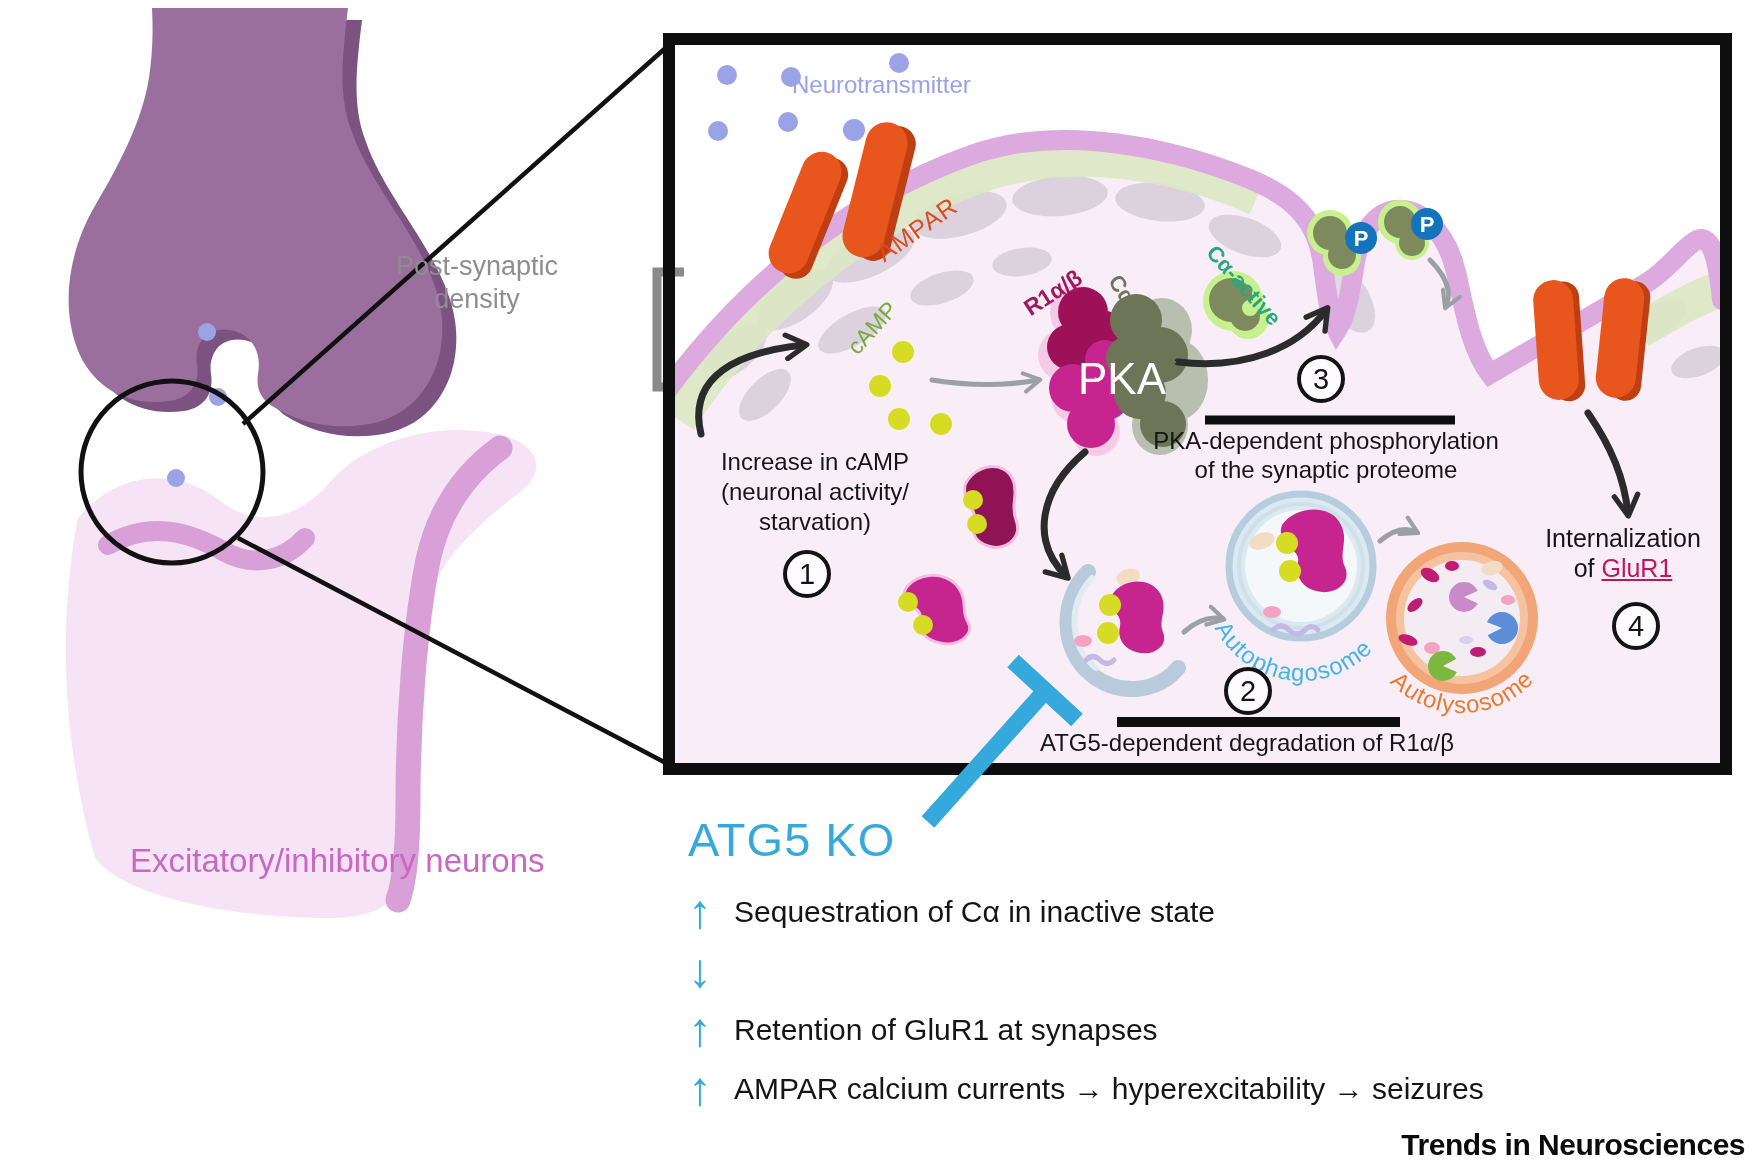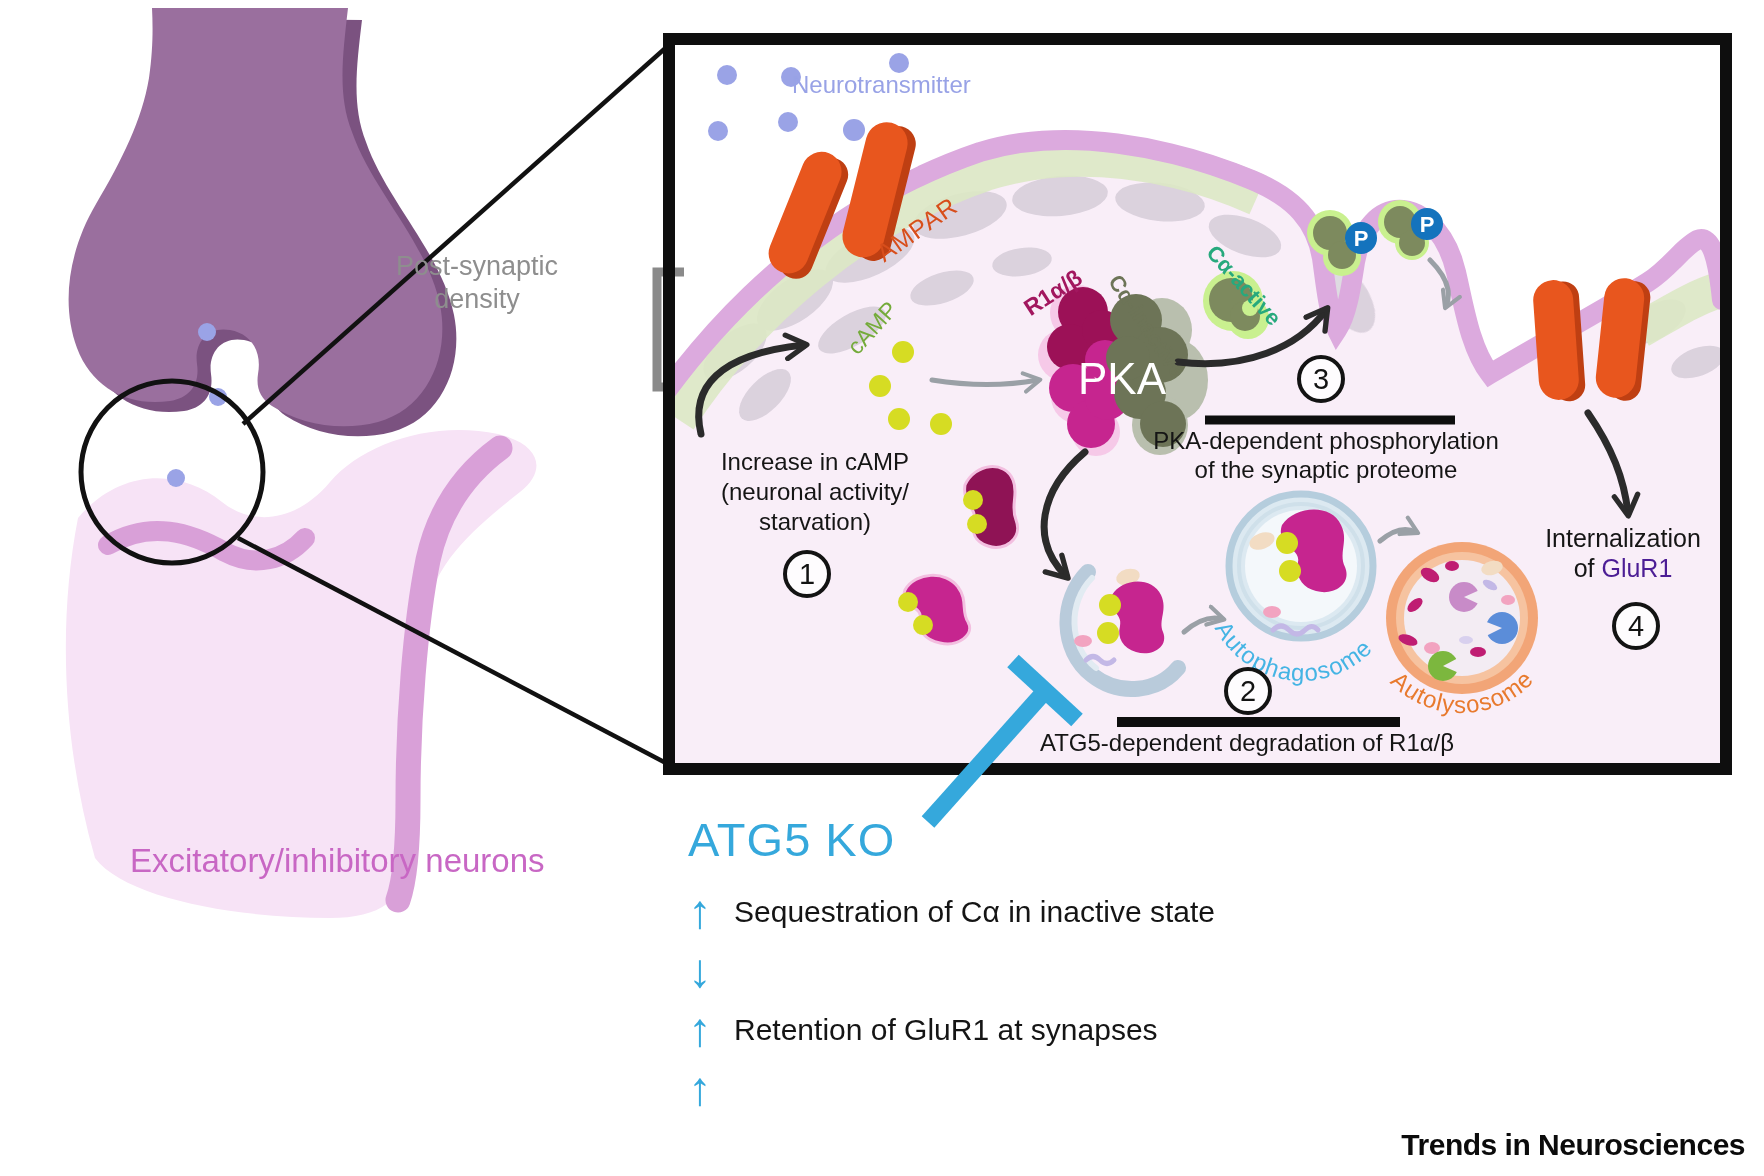--- a/index.html
+++ b/index.html
@@ -23,7 +23,7 @@
   #step3-label{left:1140px;top:427px;width:372px;text-align:center;font-size:24px;line-height:1.2;color:#151515;}
   #step2-label{left:1037px;top:729px;width:420px;text-align:center;font-size:24px;color:#151515;}
   #intern-label{left:1532px;top:524px;width:182px;text-align:center;font-size:25px;line-height:1.18;color:#151515;}
-  #intern-label .gene{color:#4c1d95;}
+  #intern-label .gene{color:#be185d;text-decoration:underline;}
   .step-badge{
     position:absolute;width:40px;height:40px;border:4px solid #131313;border-radius:50%;
     background:#fefcfe;display:flex;align-items:center;justify-content:center;

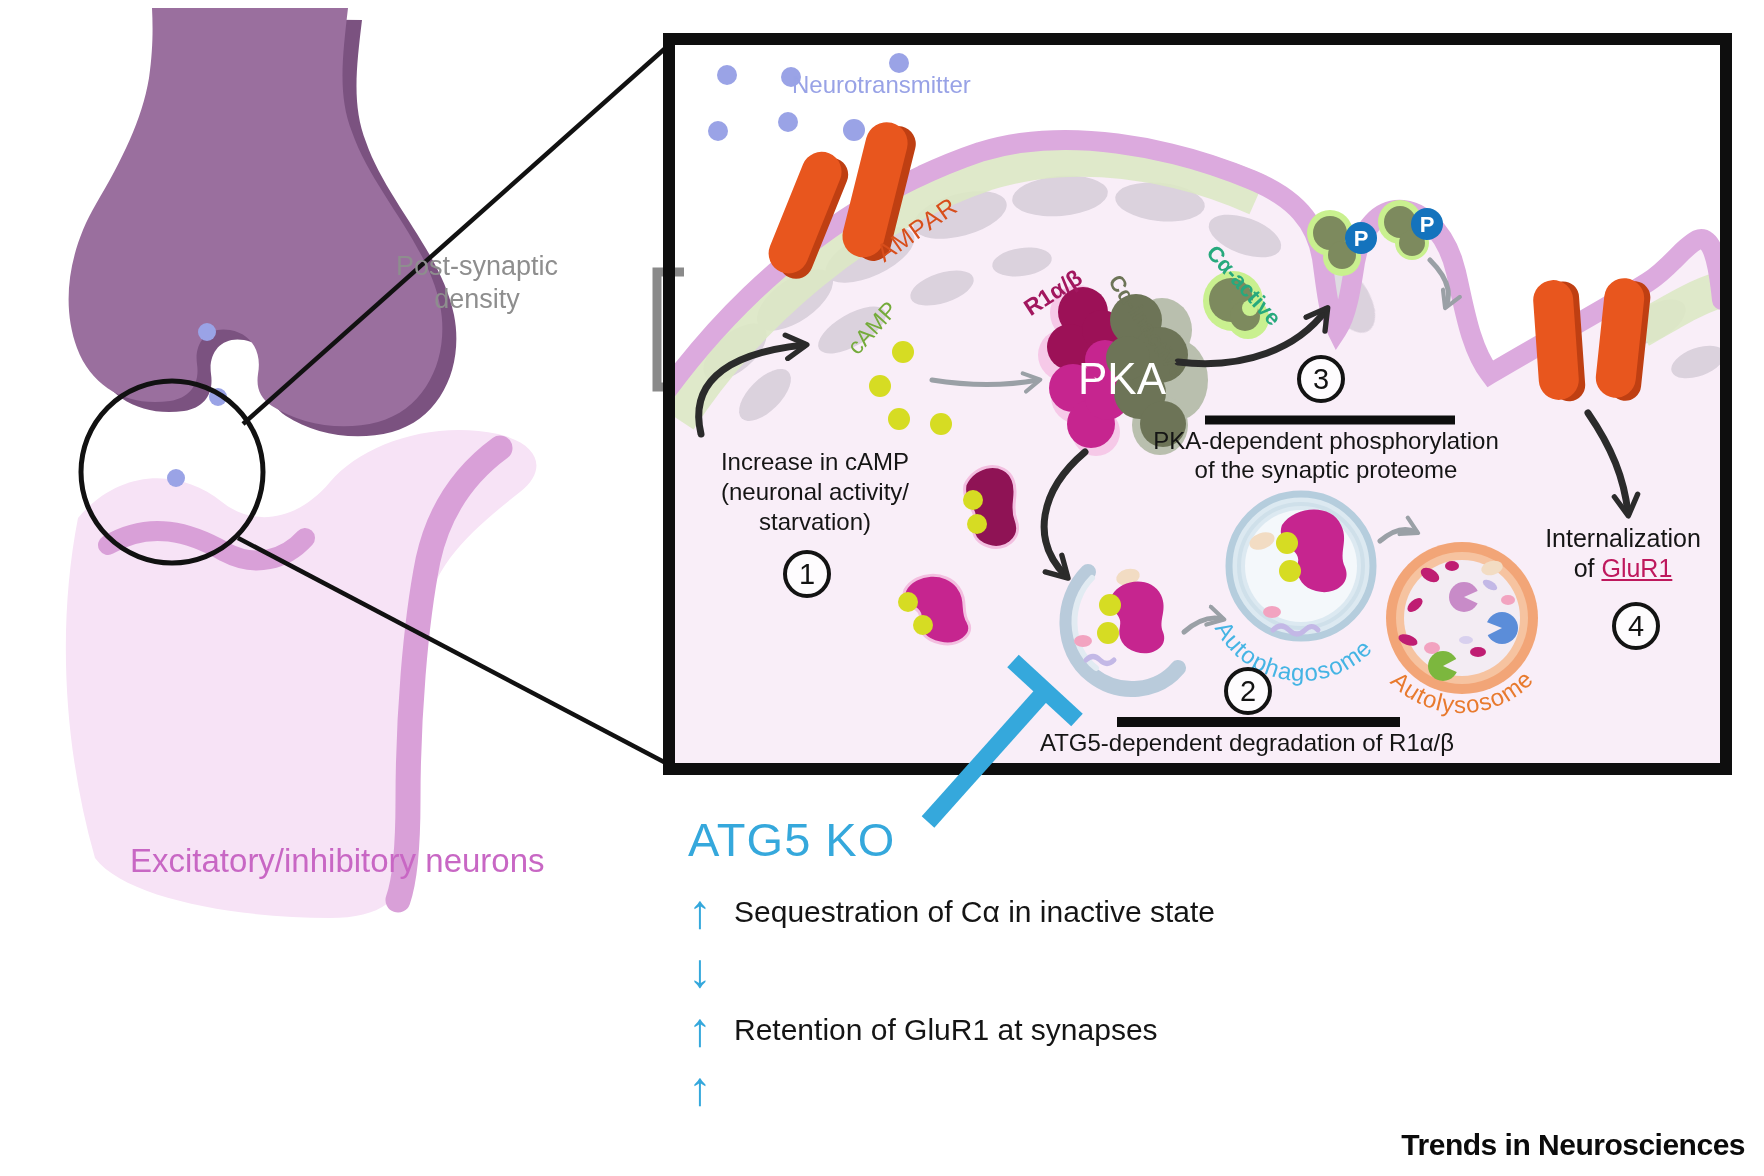--- a/index.html
+++ b/index.html
@@ -358,6 +358,7 @@
   </div>
   <div class="effect-row">
     <span class="effect-arrow">↑</span>
+    <span class="effect-text">AMPAR calcium currents → hyperexcitability → seizures</span>
   </div>
 </div>
 

